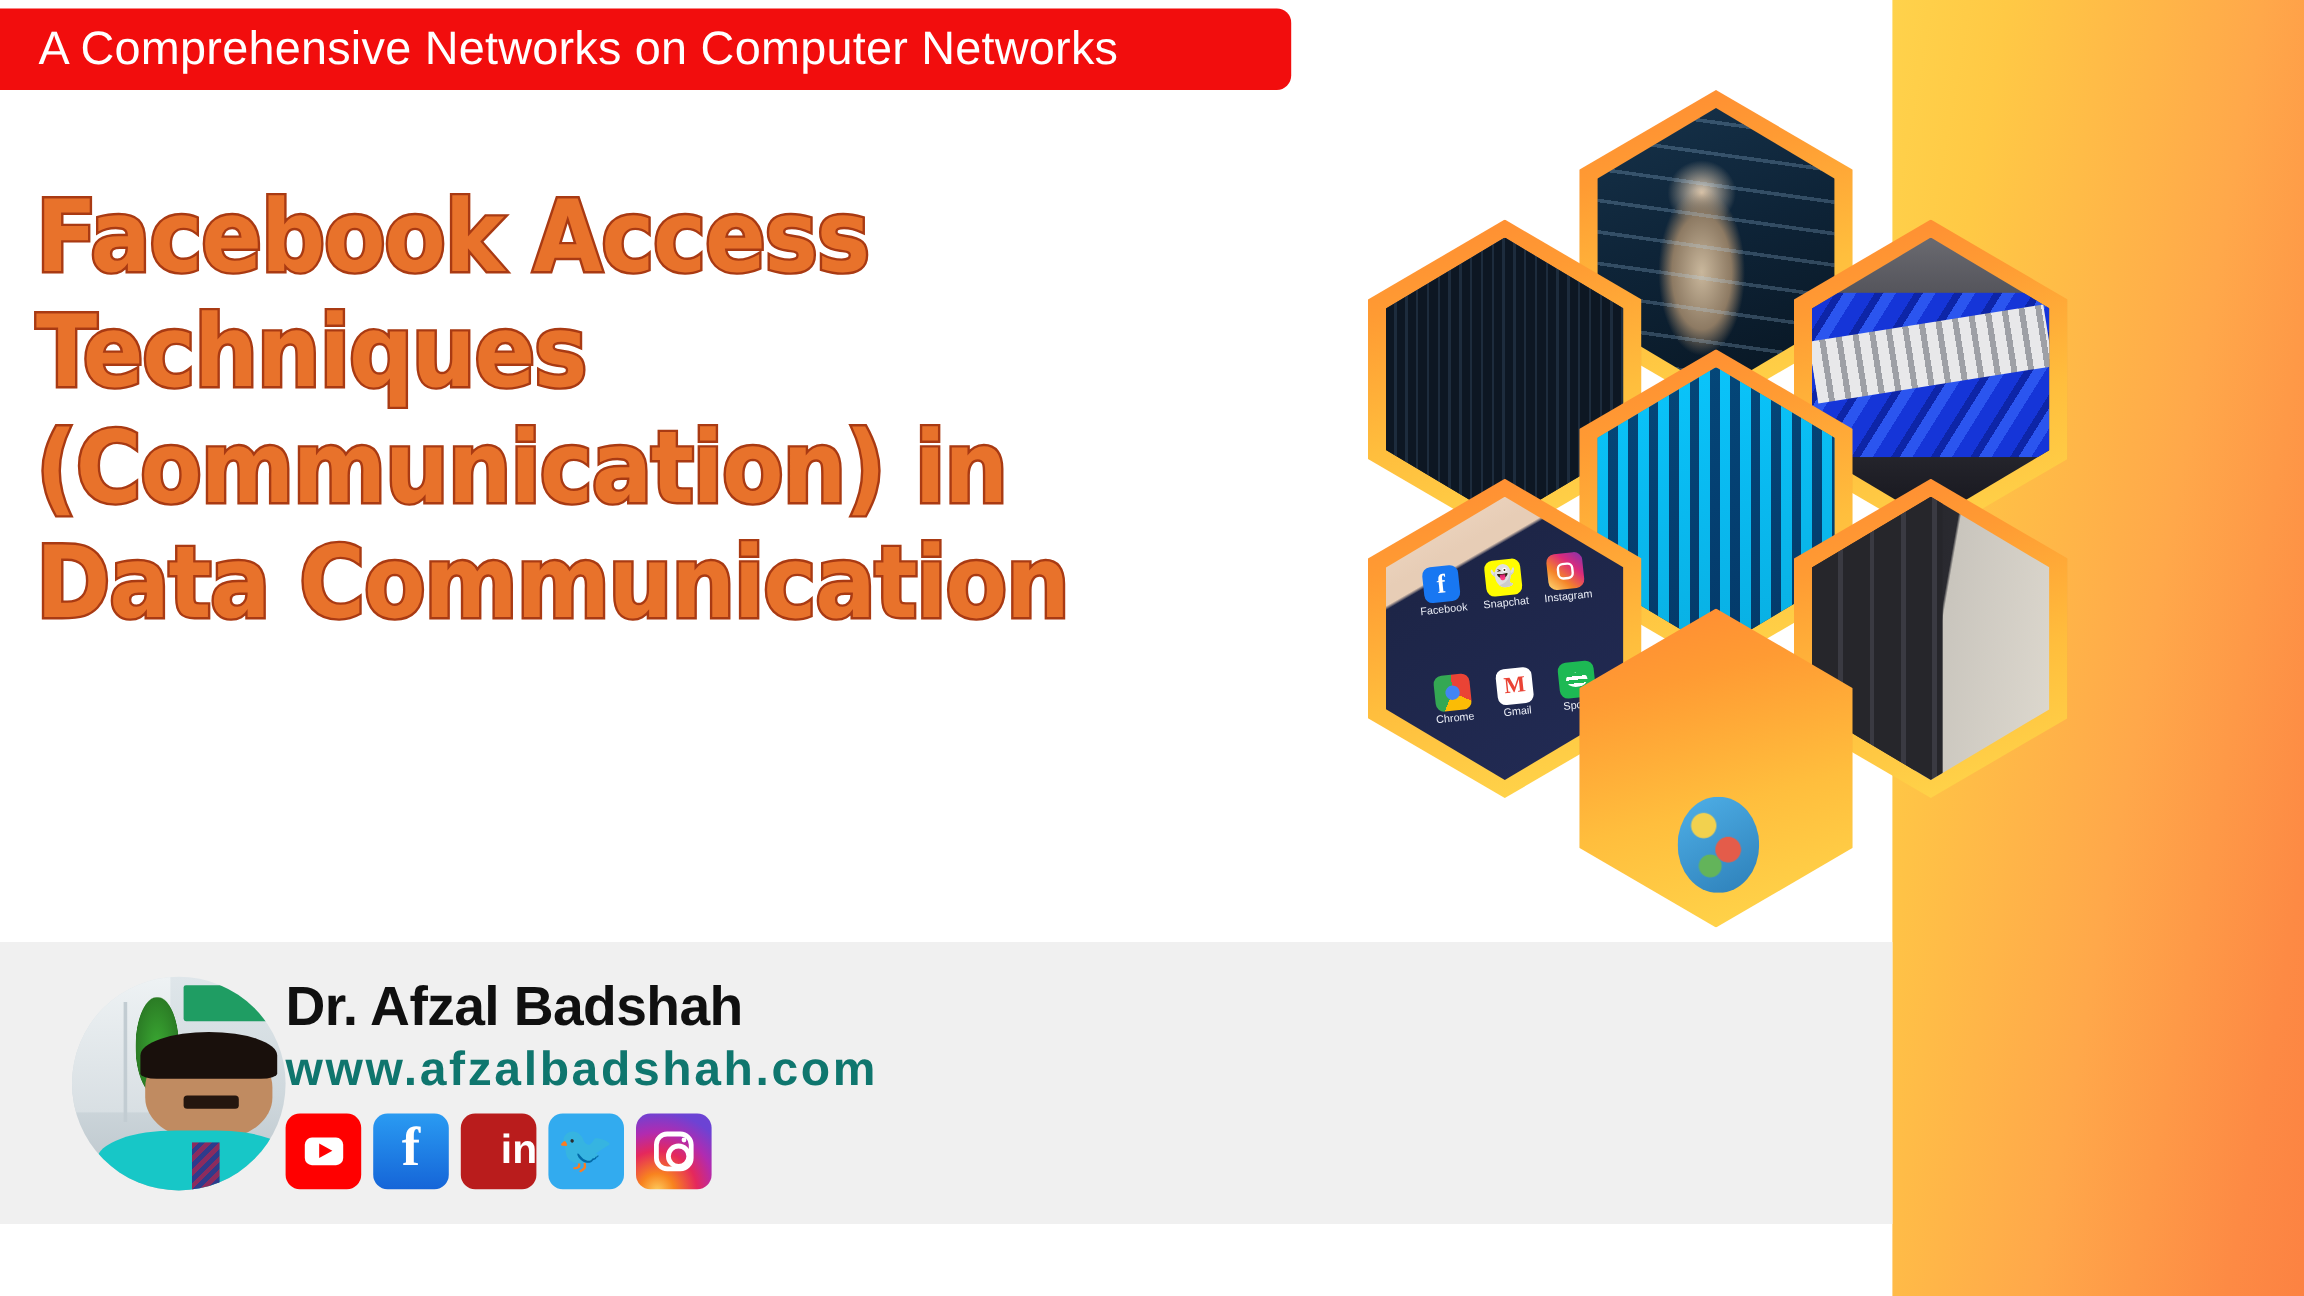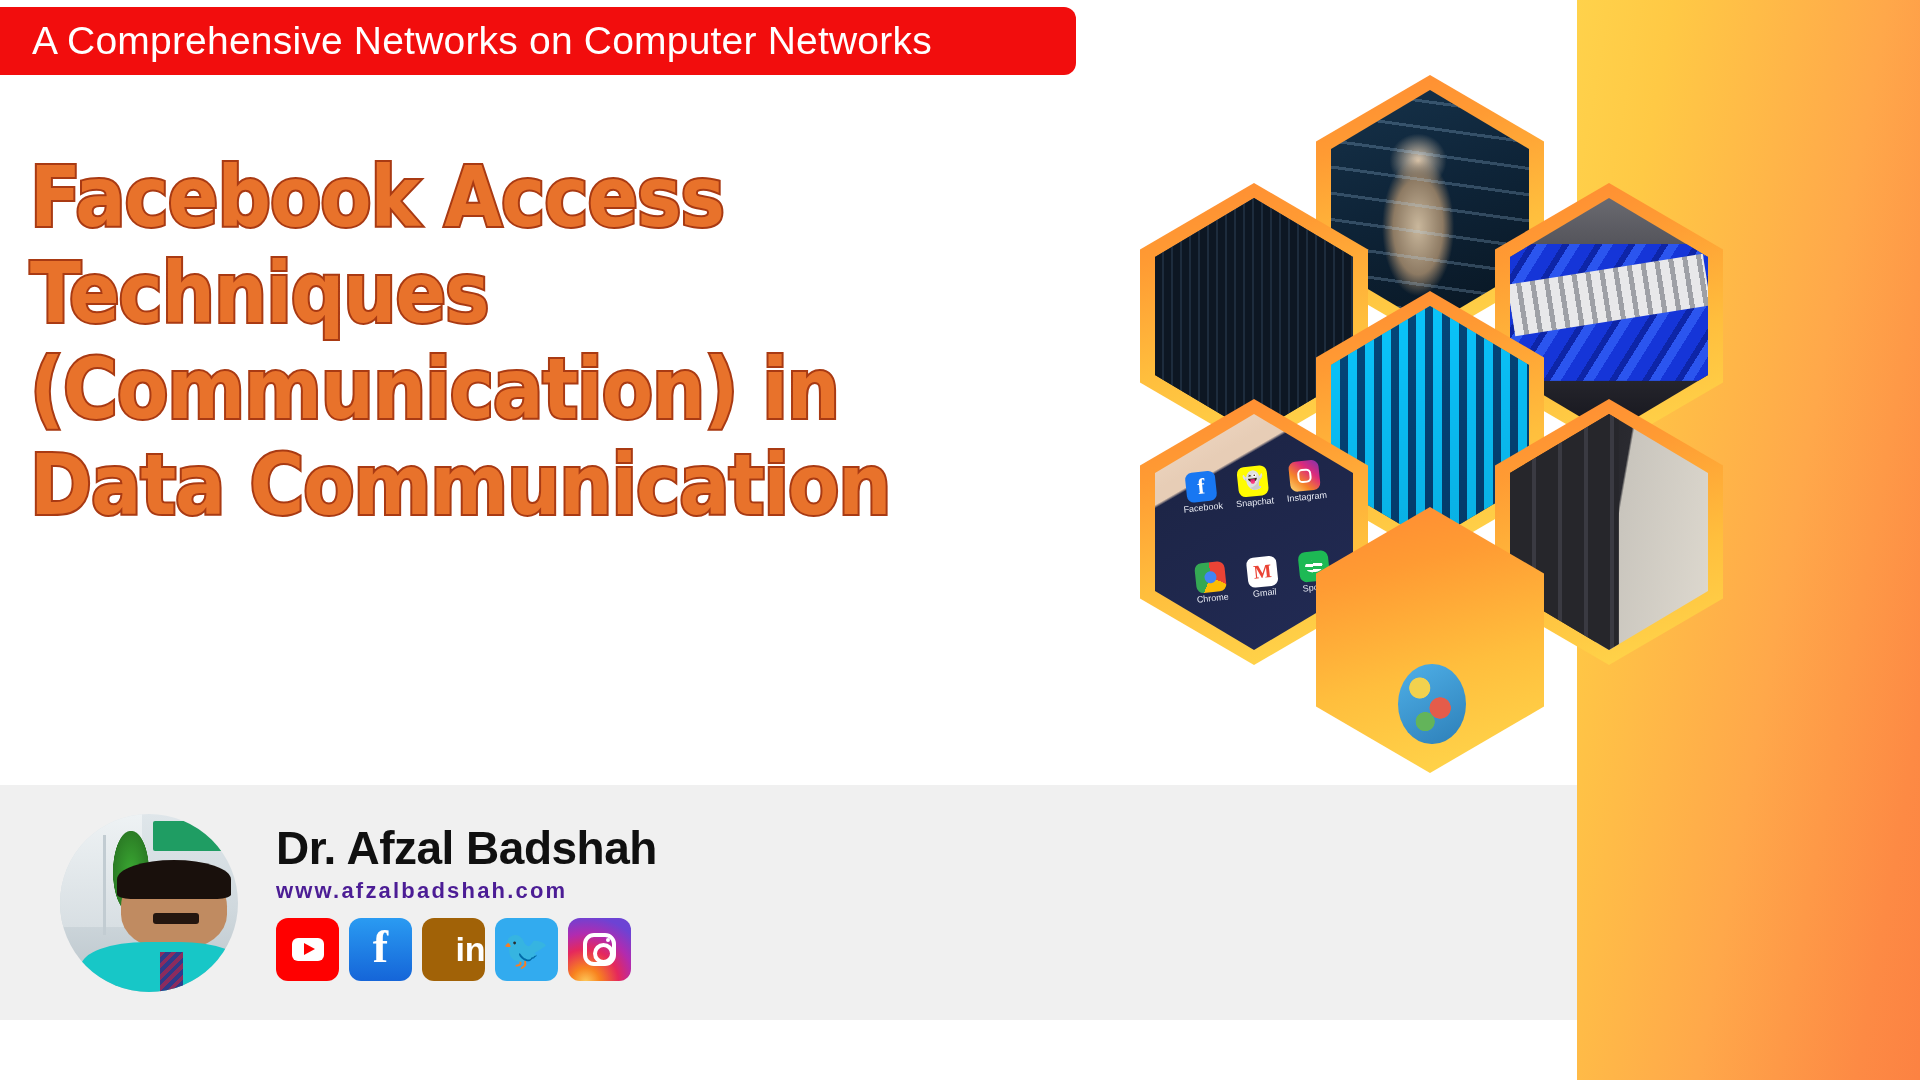--- a/index.html
+++ b/index.html
@@ -189,7 +189,7 @@
   .avatar .tie{position:absolute;left:56%;top:78%;width:13%;height:26%;
      background:repeating-linear-gradient(135deg,#8b2b5e 0 4px,#2e3b8b 4px 8px);}
 
-  .f-text{ margin-left:38px; }
+  .f-text{ }
   .f-name{
     font-size:46px; font-weight:bold; color:#101010; line-height:1.05;
     letter-spacing:-.5px;

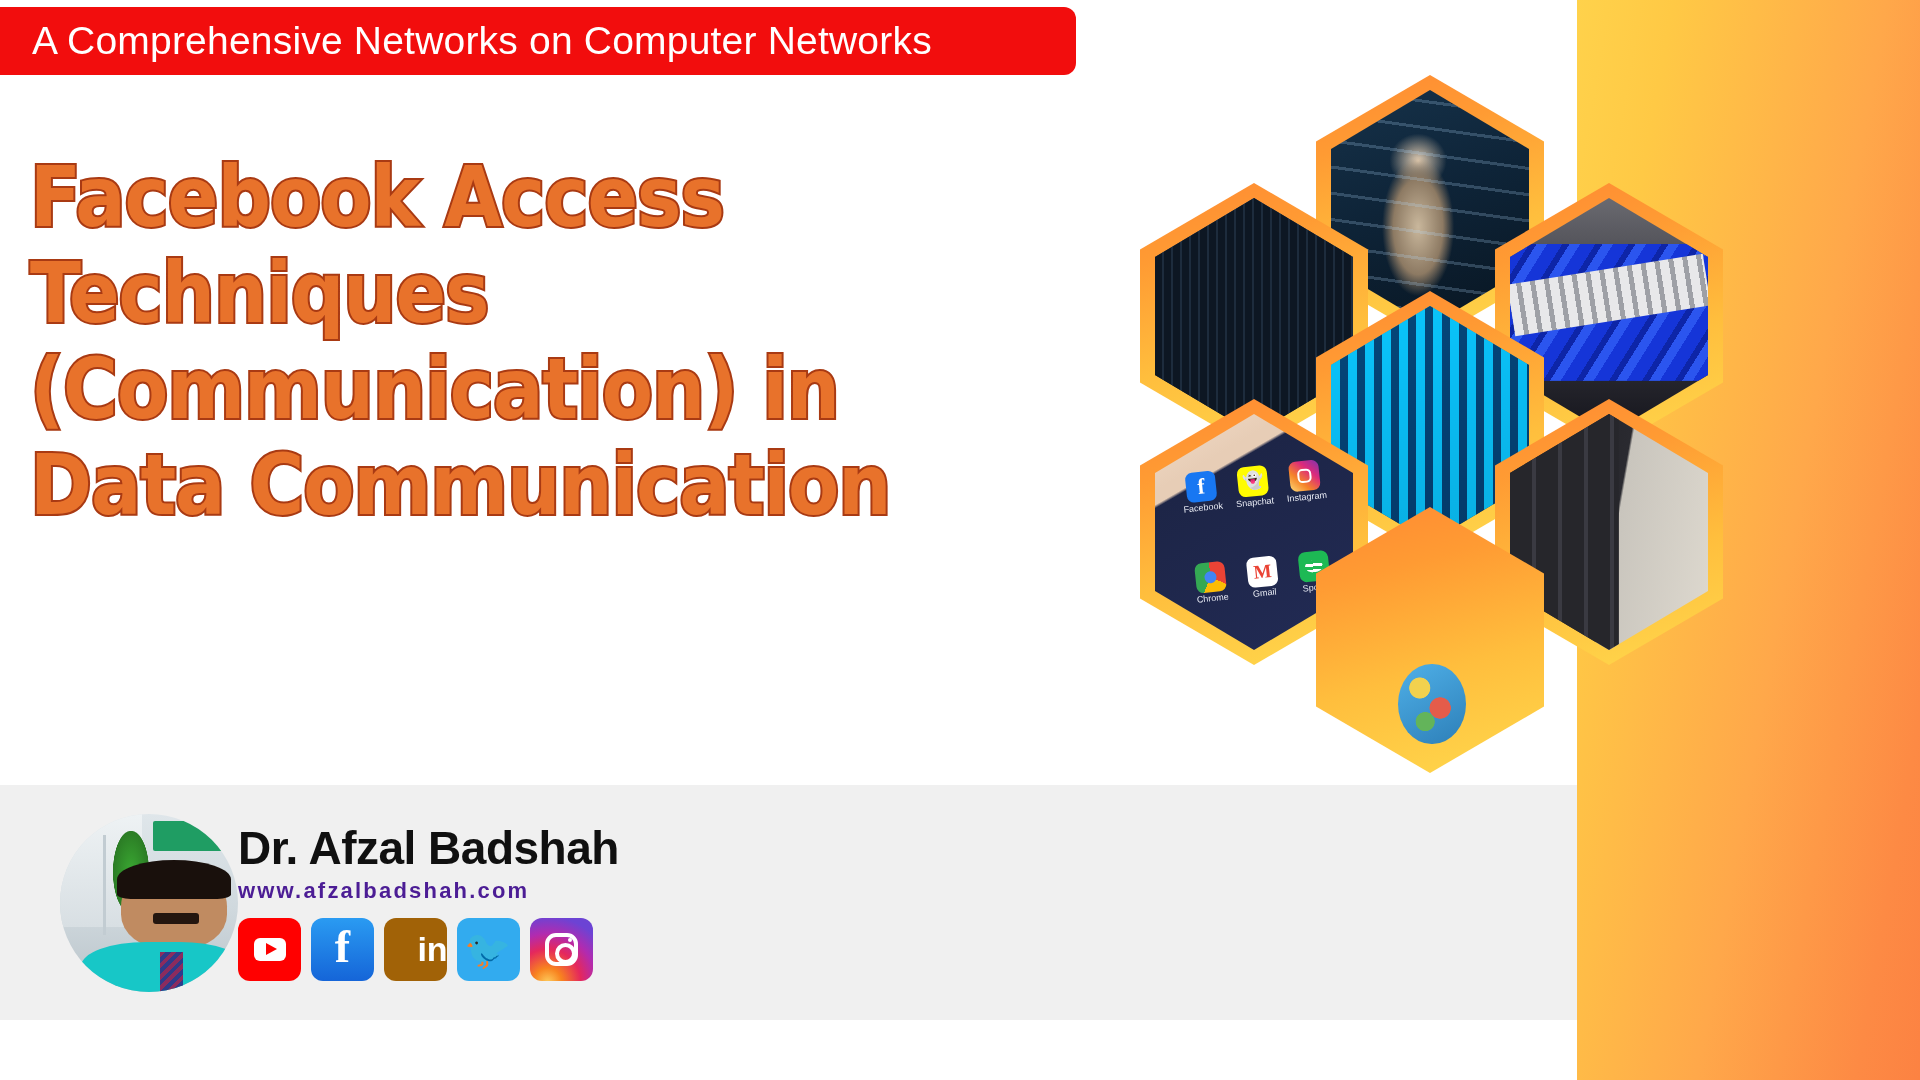--- a/index.html
+++ b/index.html
@@ -196,7 +196,7 @@
   }
   .f-site{
     margin-top:6px;
-    font-size:22px; font-weight:bold; color:#4c1d95;
+    font-size:40px; font-weight:bold; color:#0f766e;
     letter-spacing:2.2px;
   }
   .socials{ display:flex; gap:10px; margin-top:14px; }

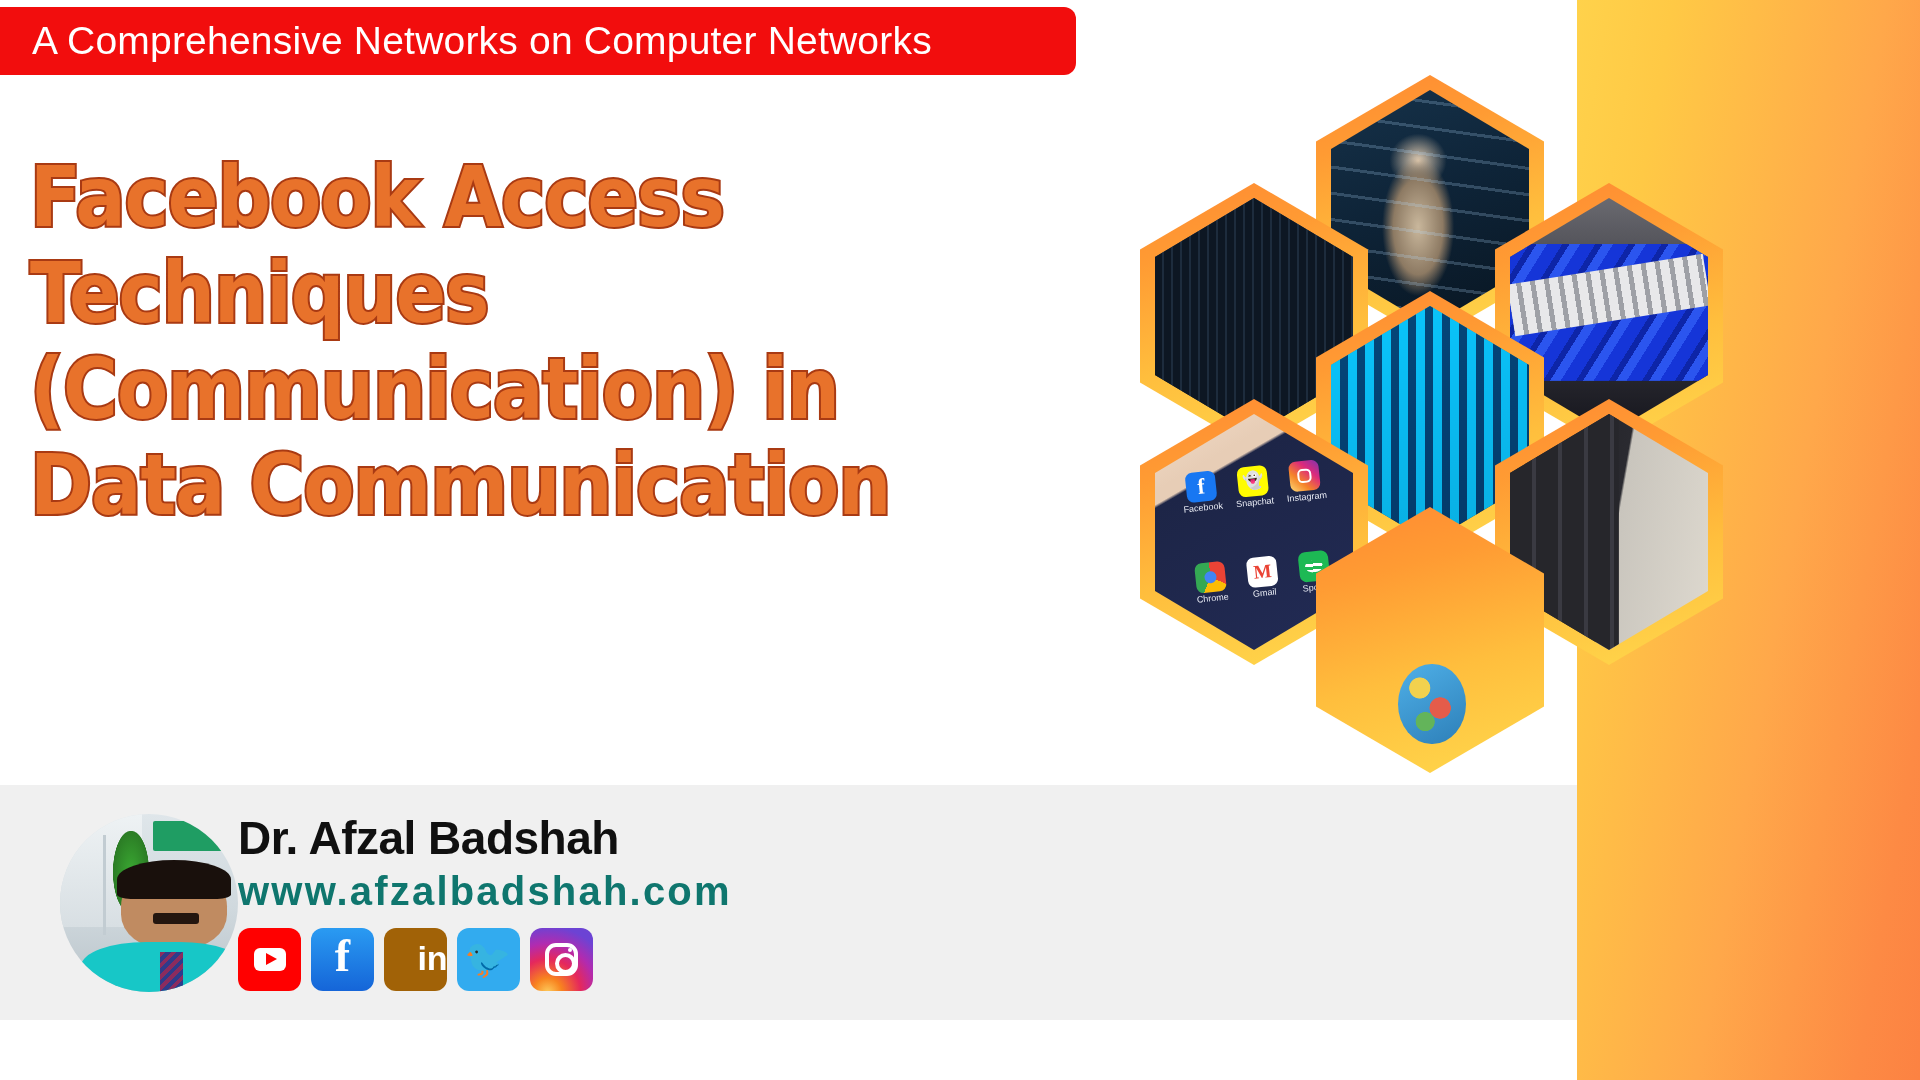--- a/index.html
+++ b/index.html
@@ -211,7 +211,7 @@
      border-top:6.5px solid transparent;border-bottom:6.5px solid transparent;}
   .si-fb{ background:linear-gradient(180deg,#2A9BF2,#1565D8); color:#fff; font-size:46px;
      font-family:"Liberation Serif",serif; font-weight:bold; line-height:1; padding-bottom:6px;}
-  .si-li{ background:#a16207; color:#fff; font-size:34px; font-weight:bold; line-height:1; padding-bottom:2px;padding-left:34px;}
+  .si-li{ background:#b91c1c; color:#fff; font-size:34px; font-weight:bold; line-height:1; padding-bottom:2px;padding-left:34px;}
   .si-tw{ background:#32ABEF; }
   .si-tw i{ color:#fff; font-size:38px; line-height:1; font-style:normal; }
   .si-ig{ background:radial-gradient(circle at 28% 102%,#FDCB5C 0%,#F8831F 18%,#E5285C 42%,#B12BB0 62%,#6C43D4 84%); }

